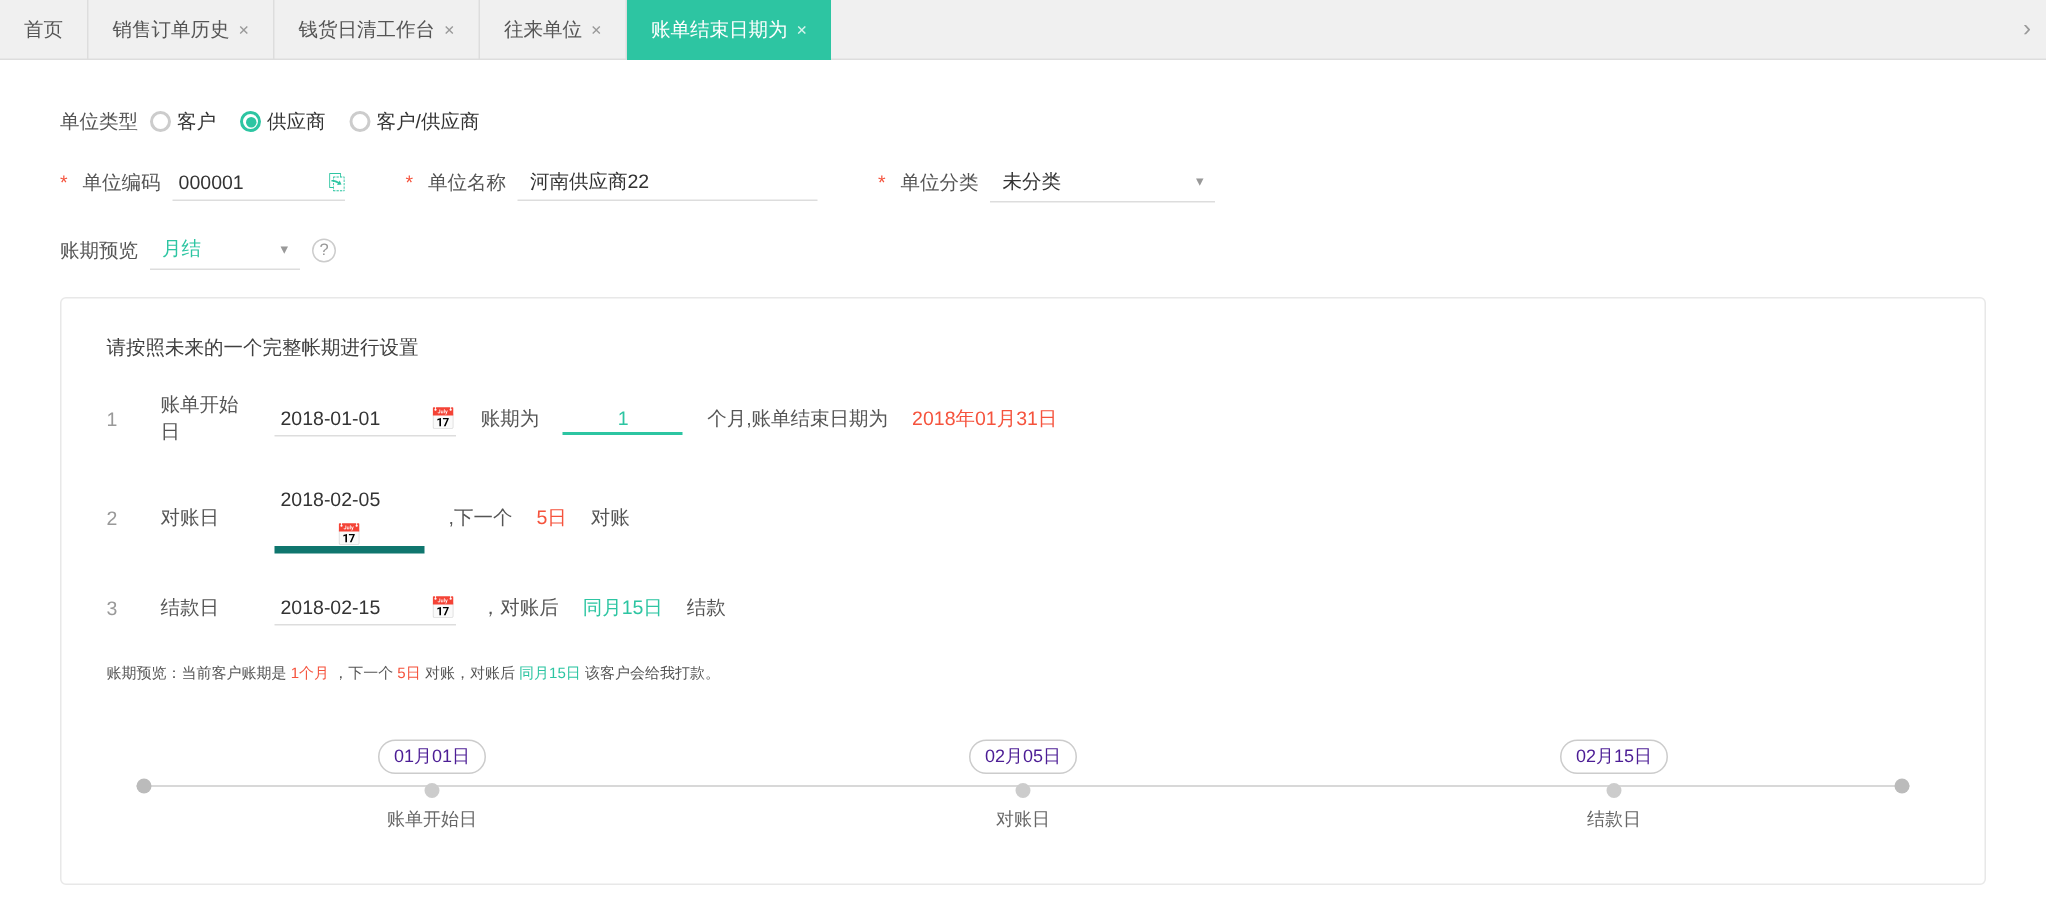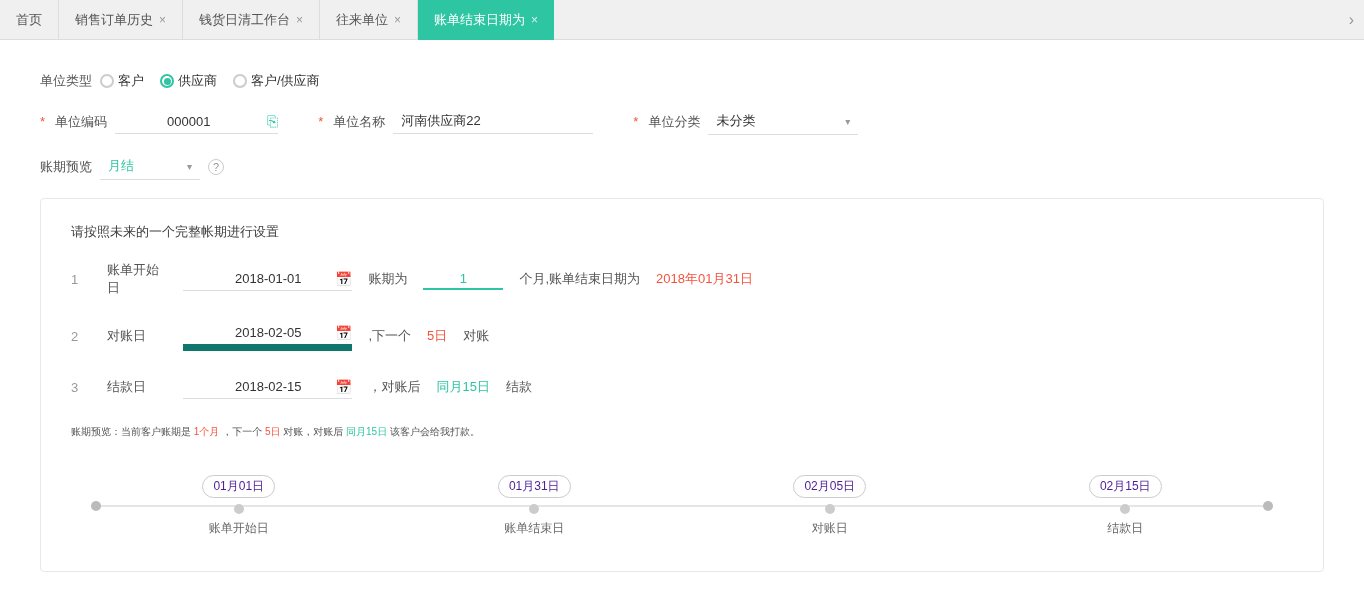--- a/index.html
+++ b/index.html
@@ -129,7 +129,6 @@
       color: #333;
       background: transparent;
       padding: 4px 4px;
-      margin-left: 48px;
     }
     .calendar-icon {
       color: #2dc5a2;

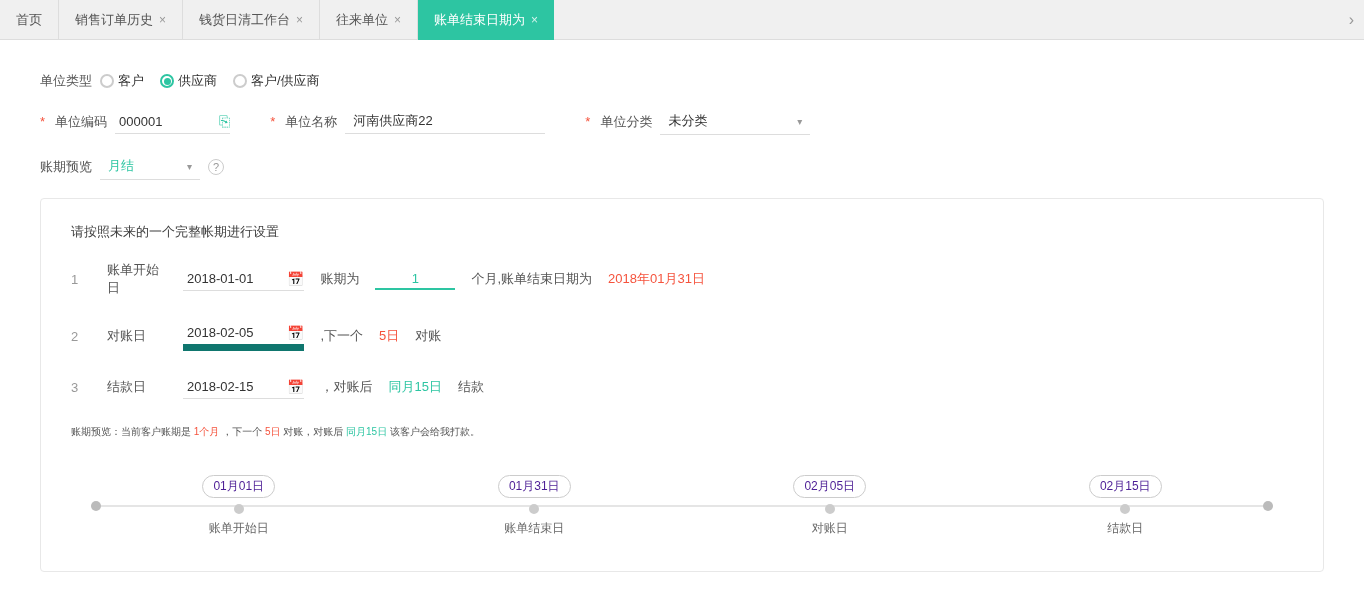--- a/index.html
+++ b/index.html
@@ -371,7 +371,7 @@
     <div class="setting-row">
       <span class="step-num">2</span>
       <span class="setting-name">对账日</span>
-      <div class="input-with-icon" style="border-bottom:7px solid #0f766e;">
+      <div class="input-with-icon" style="border-bottom:5px solid #0f766e;flex-direction:column;">
         <input type="text" style="border: none; outline: none; font-size: 13px; color: rgb(51, 51, 51); background: transparent; padding: 4px; width: 100px;" value="2018-02-05">
         <span class="calendar-icon">📅</span>
       </div>

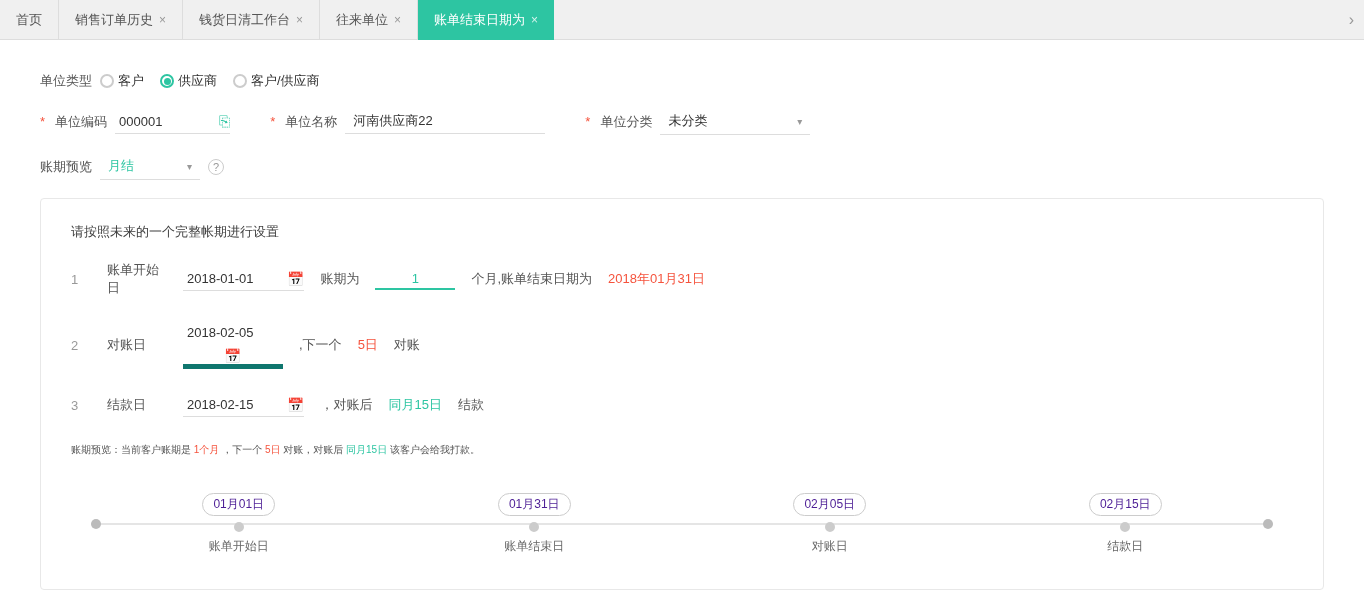--- a/index.html
+++ b/index.html
@@ -417,11 +417,6 @@
             <div class="node-sublabel">账单开始日</div>
           </div>
 
-          <div class="timeline-node" style="flex:1;align-items:center;">
-            <div class="node-label-box">01月31日</div>
-            <div class="node-dot"></div>
-            <div class="node-sublabel">账单结束日</div>
-          </div>
 
           <div class="timeline-node" style="flex:1;align-items:center;">
             <div class="node-label-box">02月05日</div>

